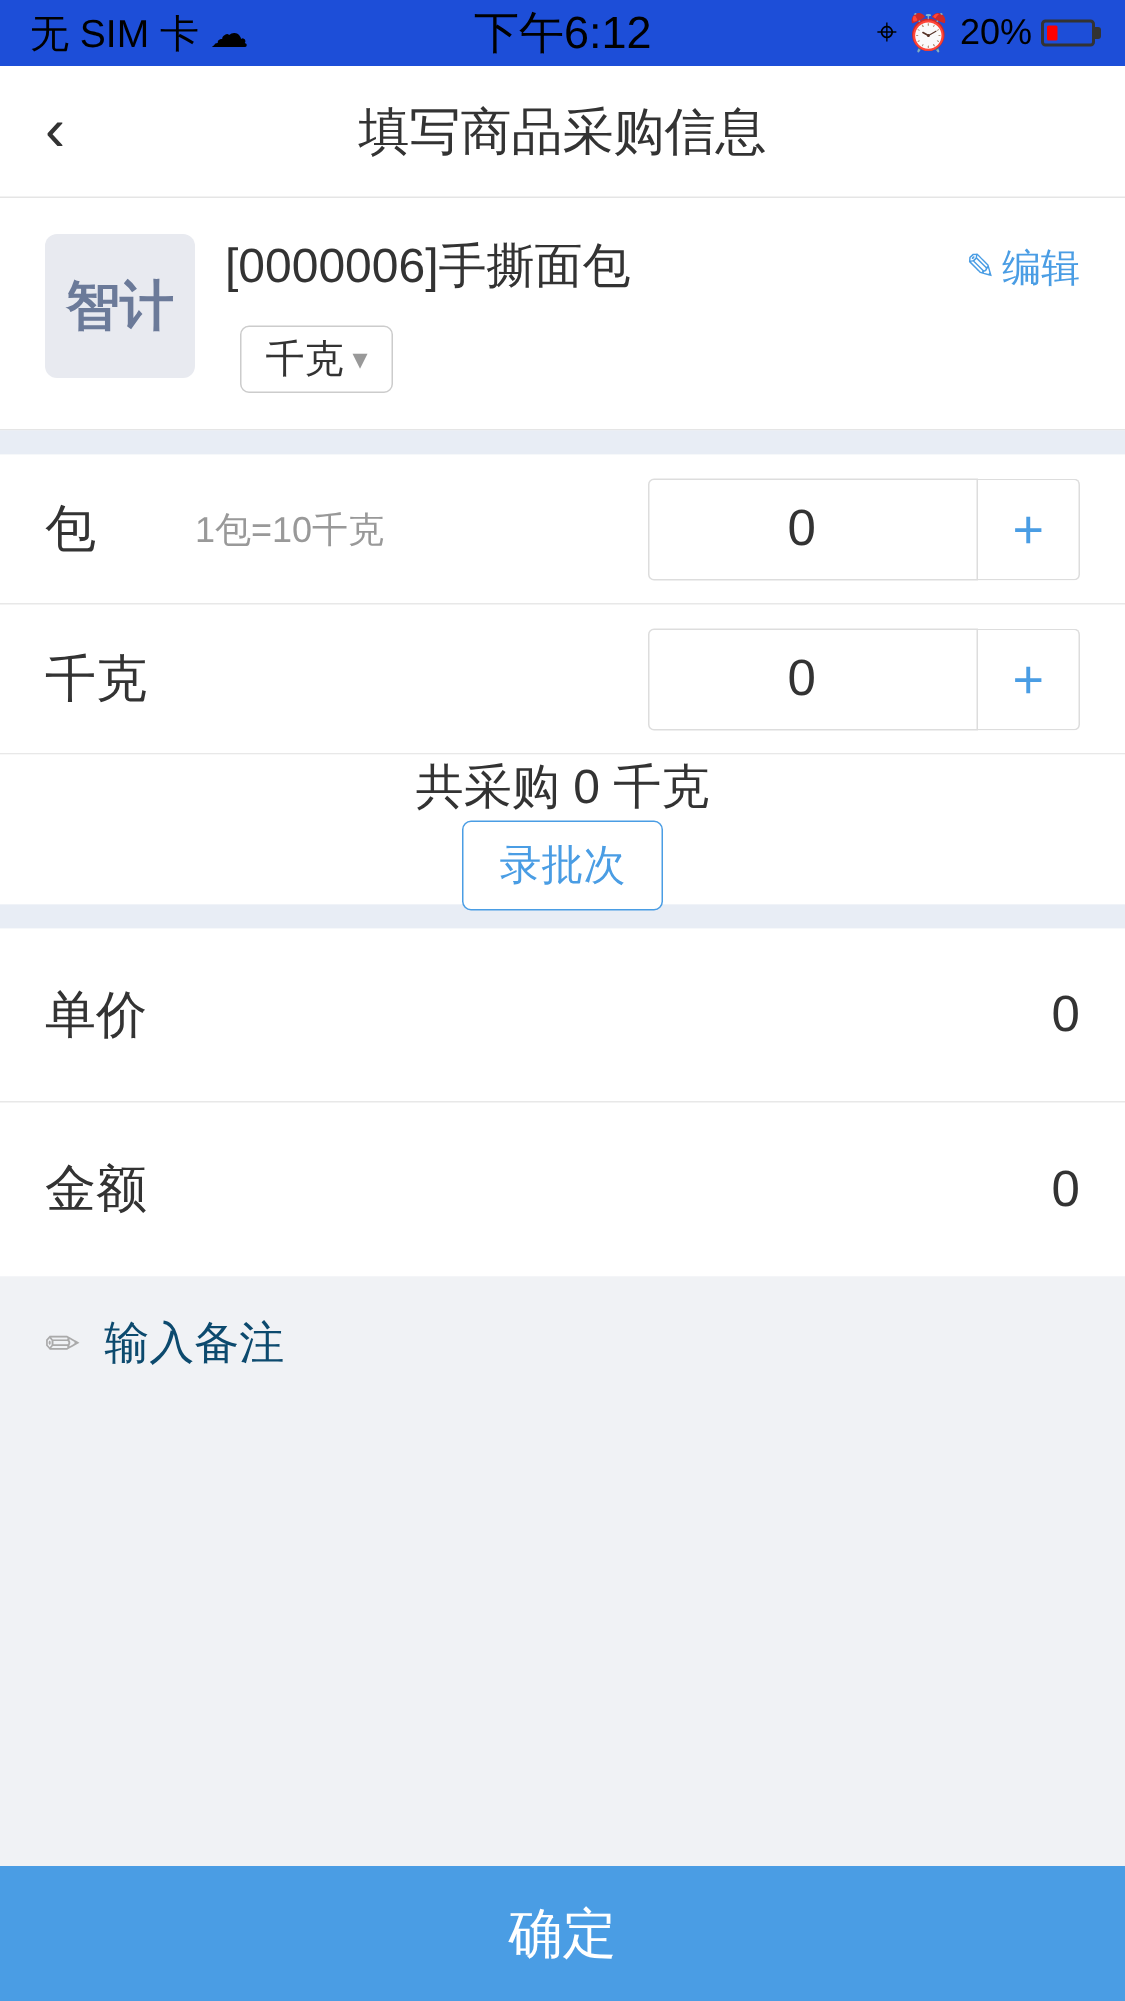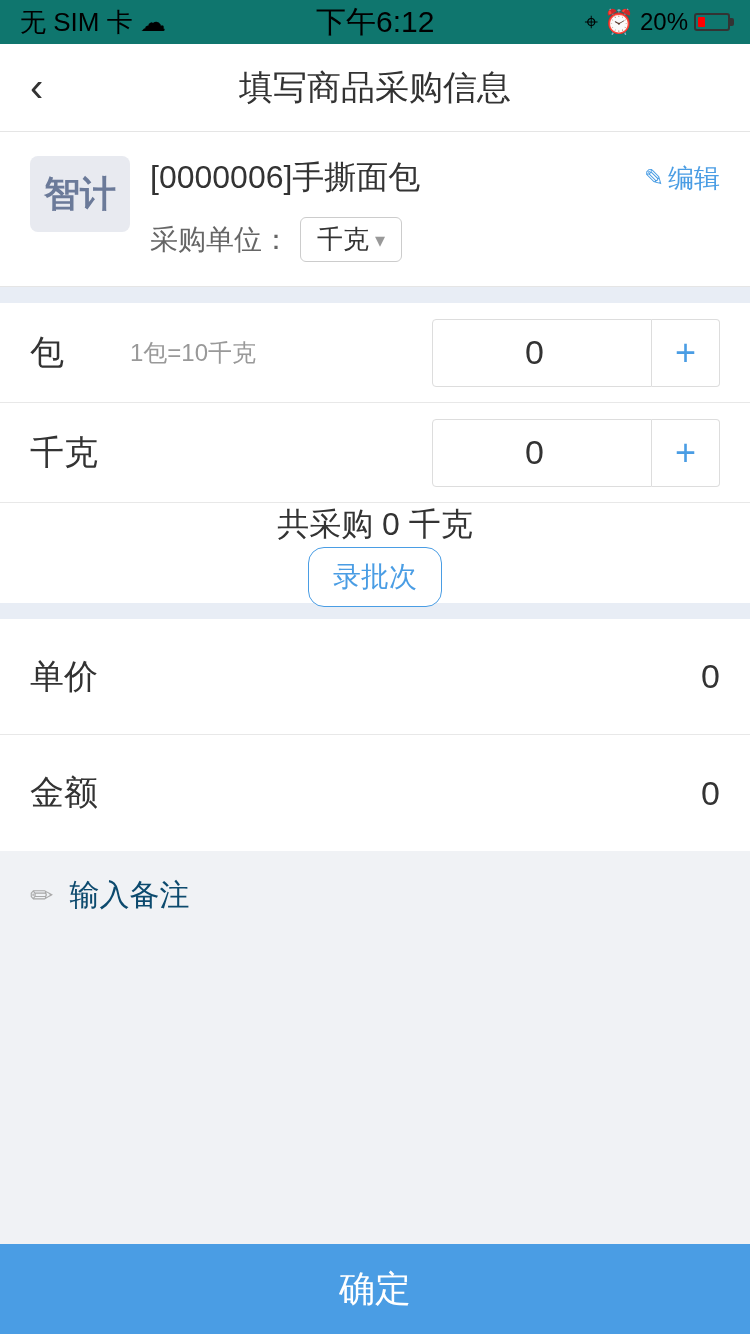--- a/index.html
+++ b/index.html
@@ -17,7 +17,7 @@
     .status-bar {
       width: 750px;
       height: 44px;
-      background: #0f766e;
+      background: #1d4ed8;
       display: flex;
       align-items: center;
       justify-content: space-between;

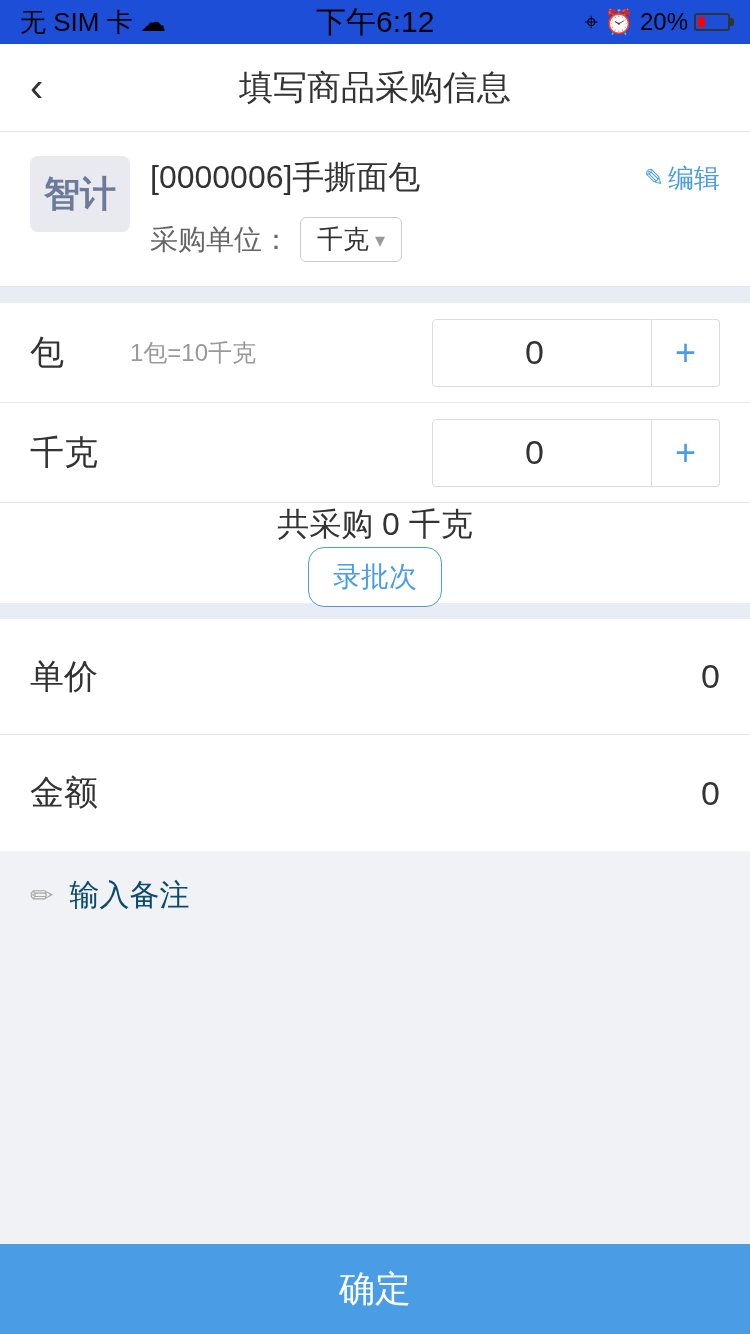--- a/index.html
+++ b/index.html
@@ -90,7 +90,7 @@
     }
     .product-thumb {
       width: 100px;
-      height: 76px;
+      height: 96px;
       background: #e8eaf0;
       border-radius: 8px;
       display: flex;

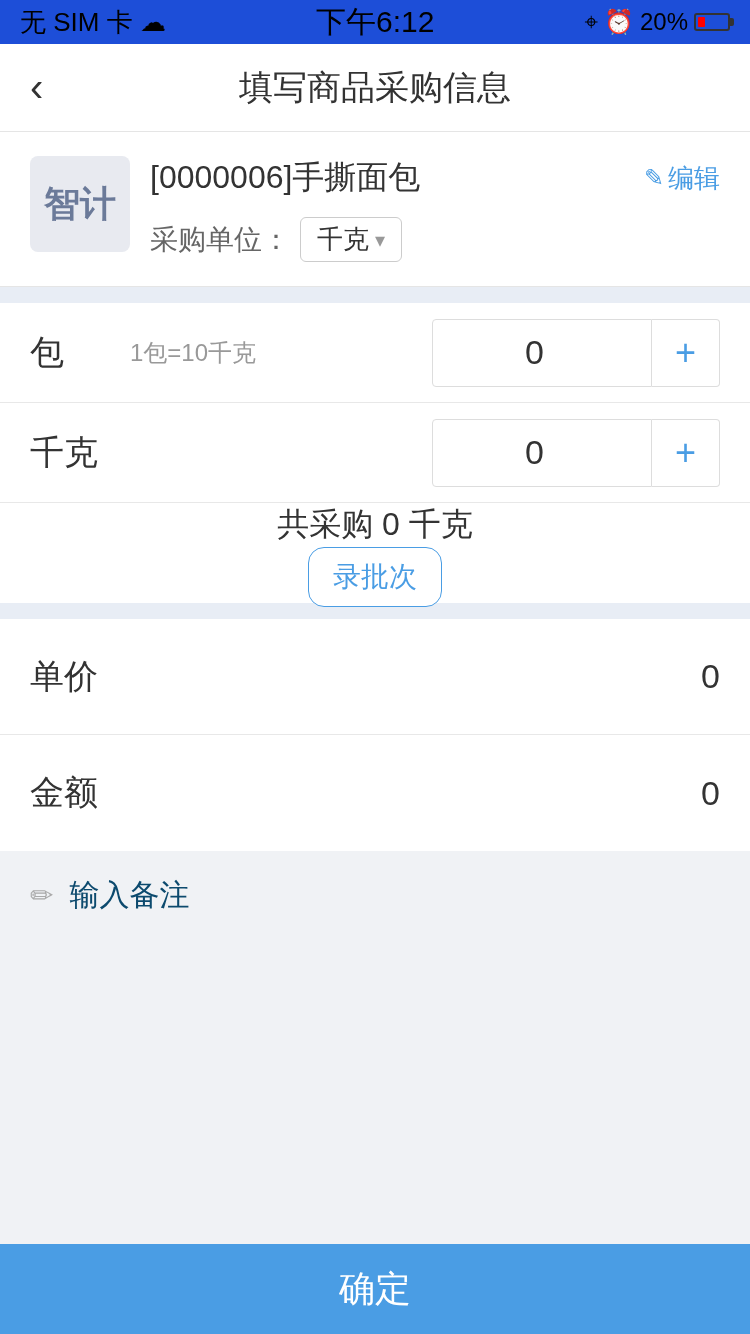--- a/index.html
+++ b/index.html
@@ -337,7 +337,6 @@
     </div>
     <div class="product-unit-row">
       <div style="display:flex;align-items:center;">
-        <span class="unit-label">采购单位：</span>
         <span class="unit-select">
           <span>千克</span>
           <span class="unit-select-arrow">▾</span>

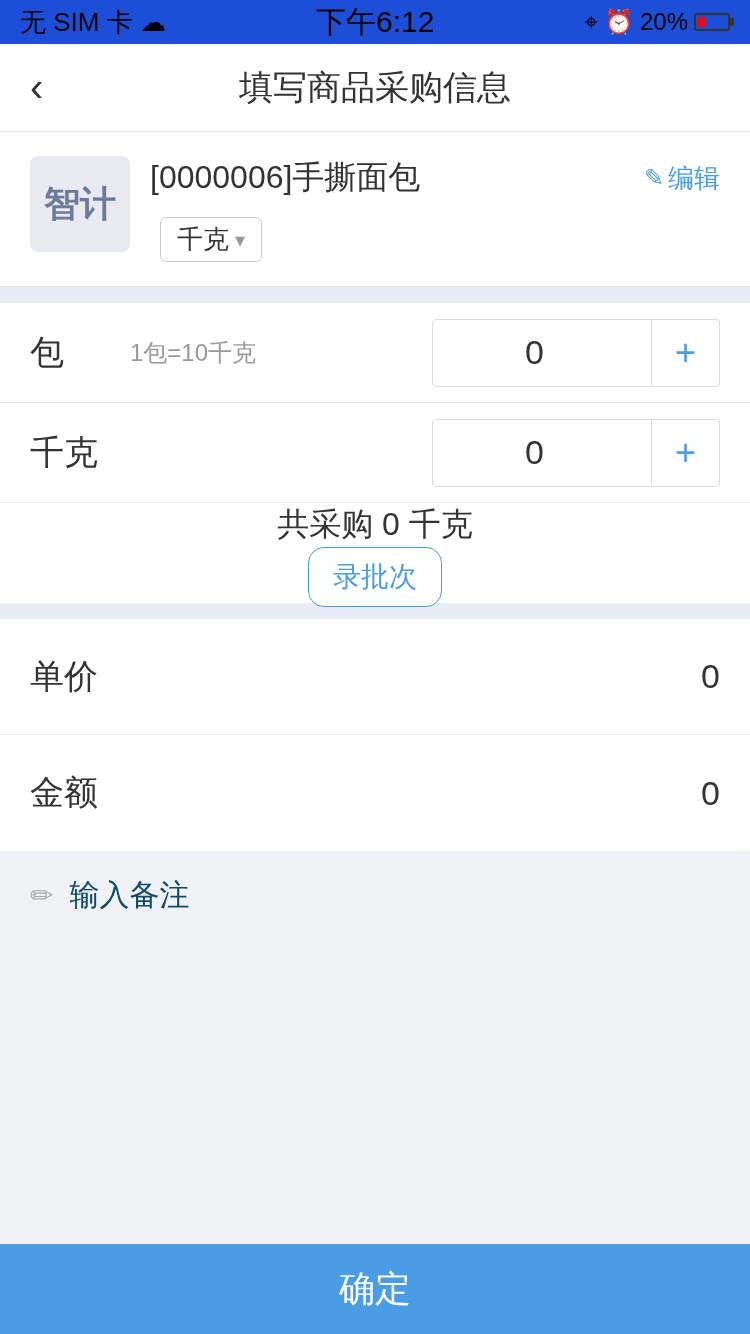--- a/index.html
+++ b/index.html
@@ -238,7 +238,7 @@
     }
     .batch-btn {
       border: 1px solid #4a9de4;
-      border-radius: 16px;
+      border-radius: 6px;
       padding: 10px 24px;
       font-size: 28px;
       color: #4a9de4;

